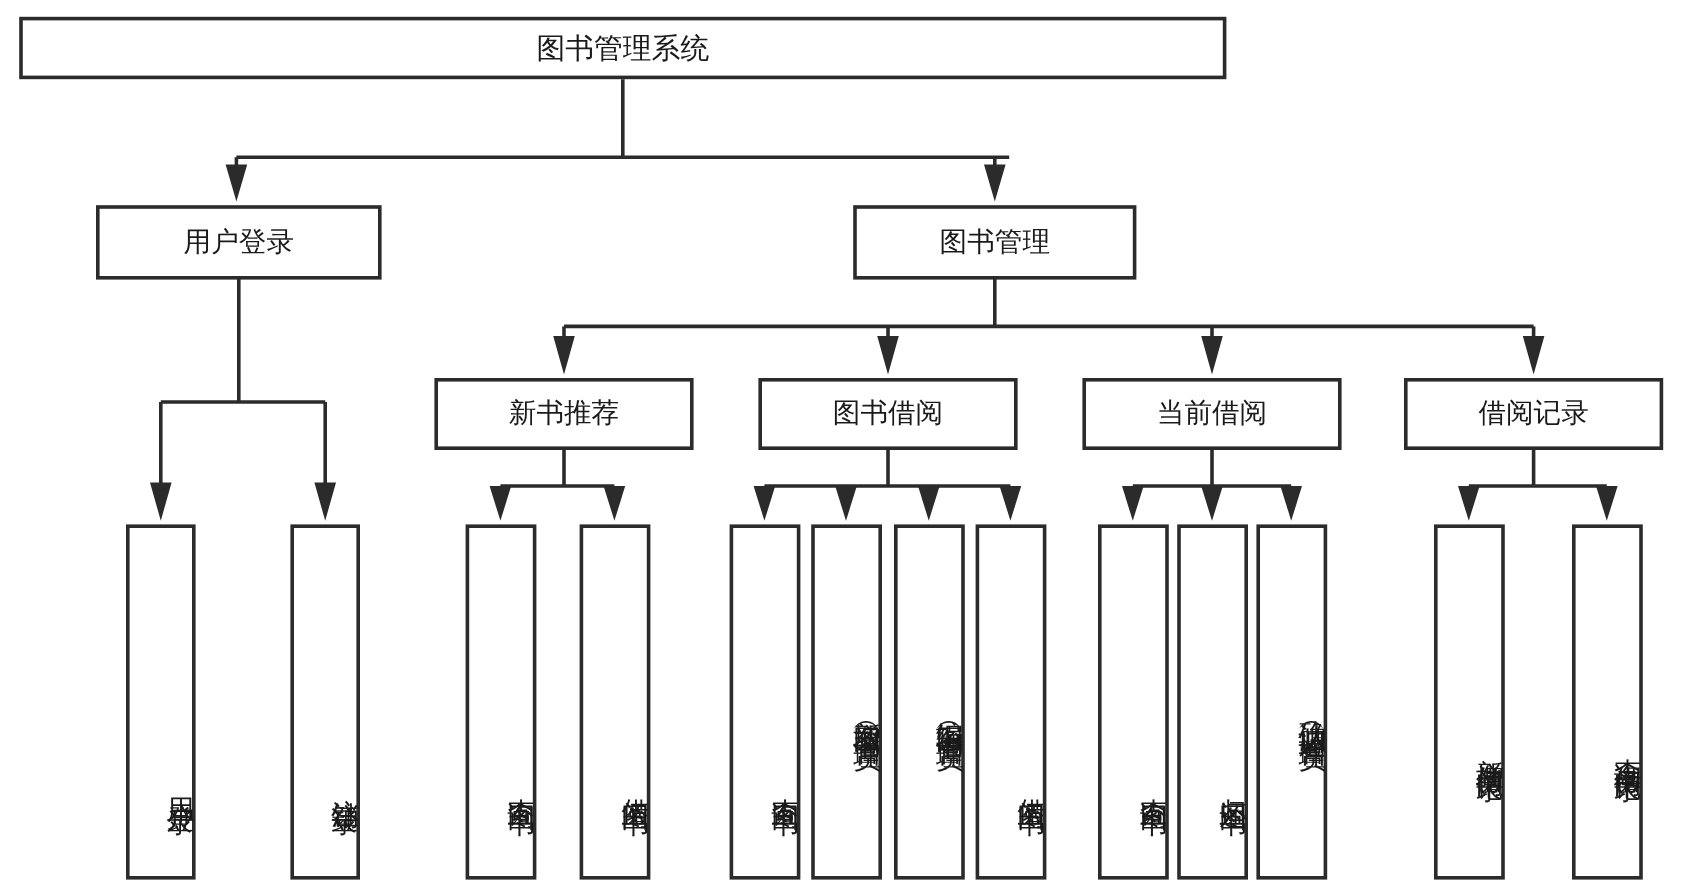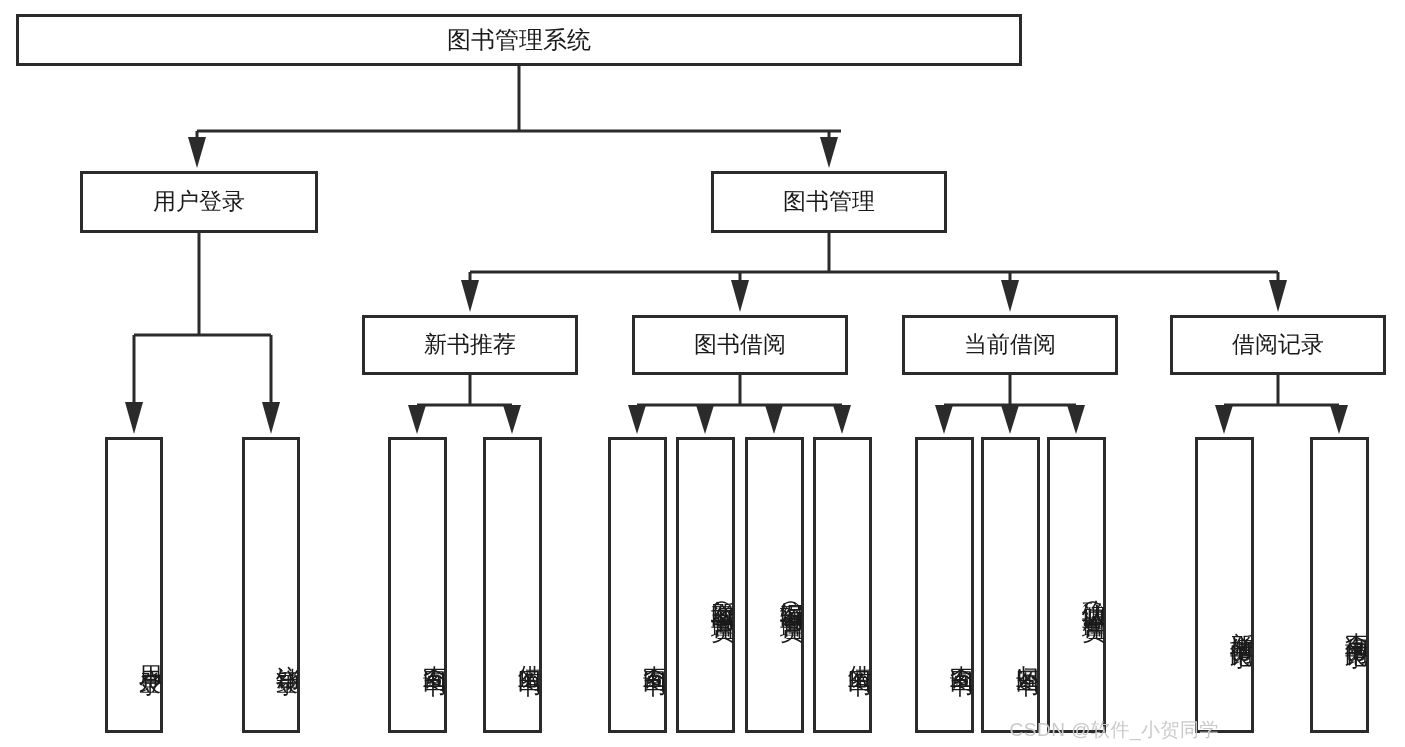--- a/index.html
+++ b/index.html
@@ -219,7 +219,6 @@
   <div class="vnode-label" style="left:1195px; top:437px; width:59px; height:296px; padding-top:38px;">新增借阅记录</div>
   <div class="vnode-label" style="left:1310px; top:437px; width:59px; height:296px; padding-top:38px;">查询借阅记录</div>
 
-  <div class="watermark">CSDN @软件_小贺同学</div>
 
 </div>
 

